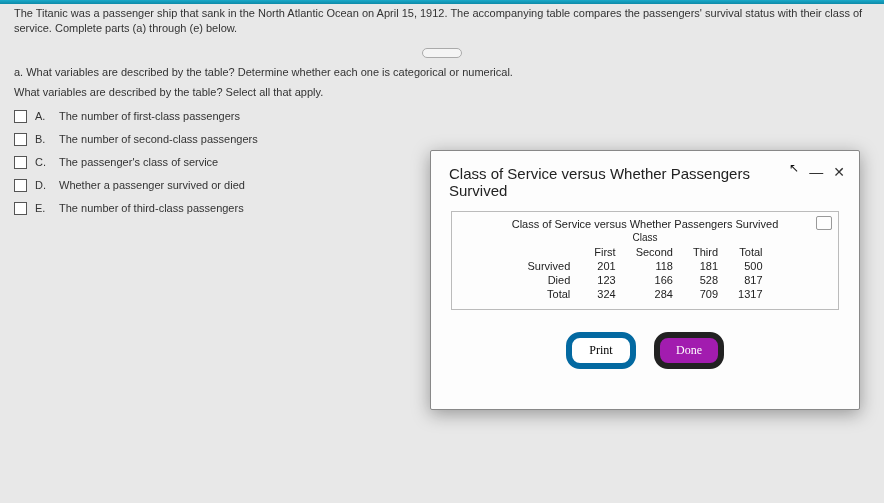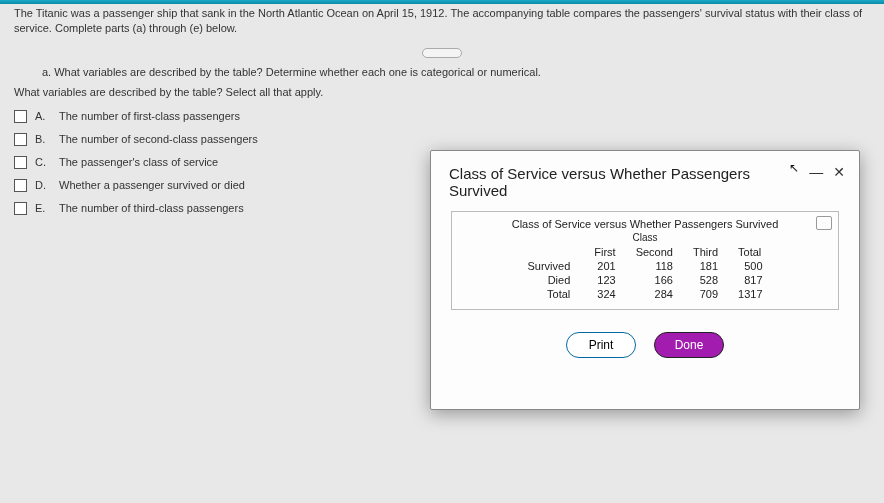--- a/index.html
+++ b/index.html
@@ -52,7 +52,7 @@
     font-size: 11px;
     color: #333;
   }
-  .q-label { margin-bottom: 8px; margin-left: 28px; }
+  .q-label { margin-bottom: 8px; }
   .sub-q { margin-bottom: 12px; }
   .options { display:flex; flex-direction:column; gap:10px; max-width:380px; }
   .opt-row { display:flex; align-items:center; gap:8px; }

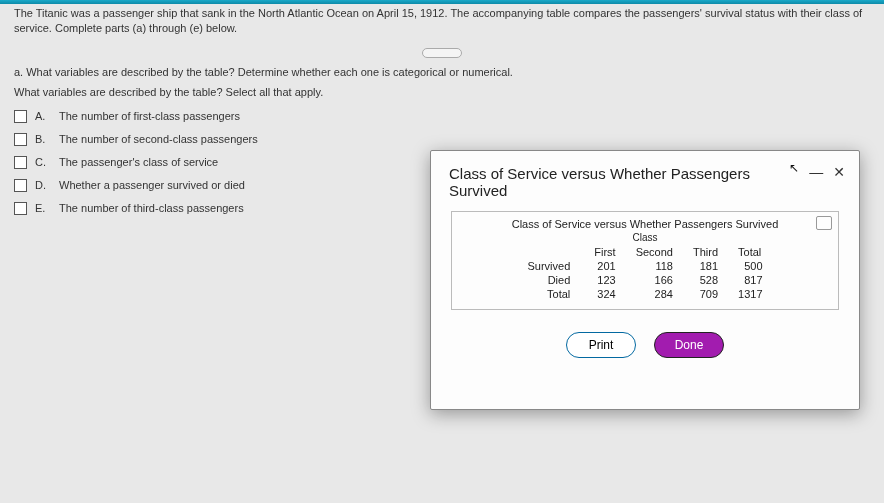--- a/index.html
+++ b/index.html
@@ -105,7 +105,7 @@
     font-weight: normal;
   }
   table.data td.lbl { text-align:right; padding-right:14px; }
-  table.data th { text-align:left; }
+  table.data th { text-align:right; }
   .modal-actions {
     display:flex; justify-content:center; gap:18px; margin-top:22px;
   }

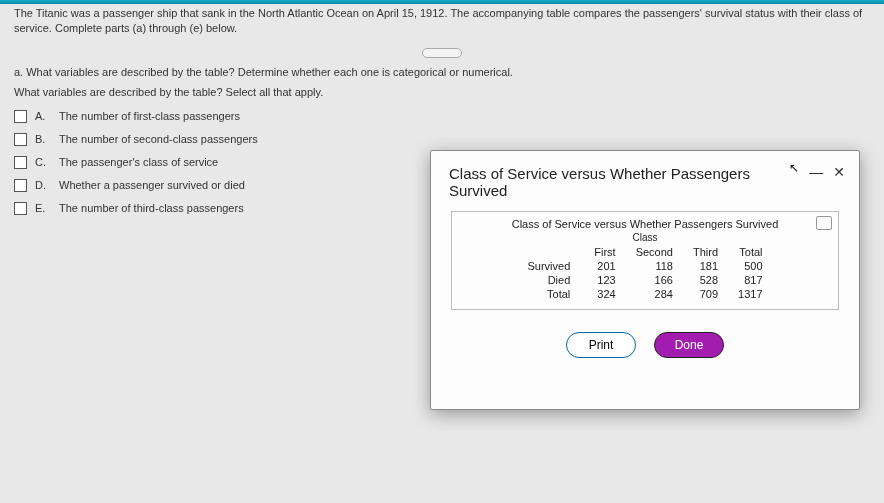--- a/index.html
+++ b/index.html
@@ -110,8 +110,8 @@
     display:flex; justify-content:center; gap:18px; margin-top:22px;
   }
   .btn {
-    min-width:70px; padding:5px 16px; border:1px solid #0369a1; border-radius:14px;
-    font-size:12px; text-align:center; background:#fff; cursor:pointer;
+    min-width:70px; padding:5px 16px; border:6px solid #0369a1; border-radius:14px;
+    font-size:12px; text-align:center; background:#fff; cursor:pointer;font-family:Liberation Serif, serif;
   }
   .btn.primary { background:#a21caf; color:#fff; border-color:#222; }
   .cursor-ic {

